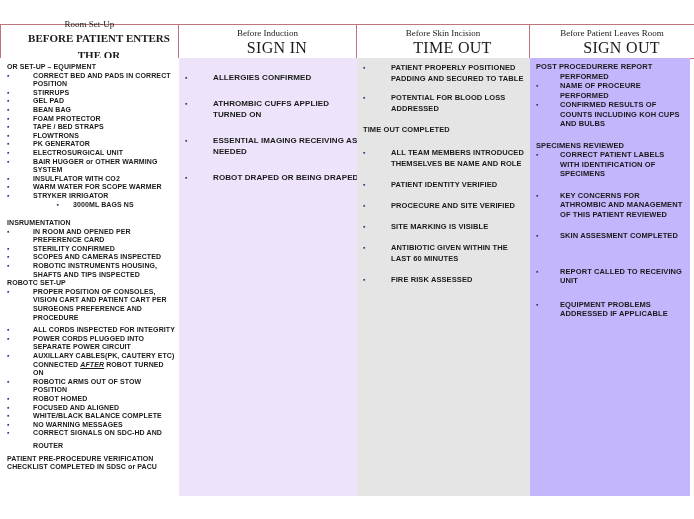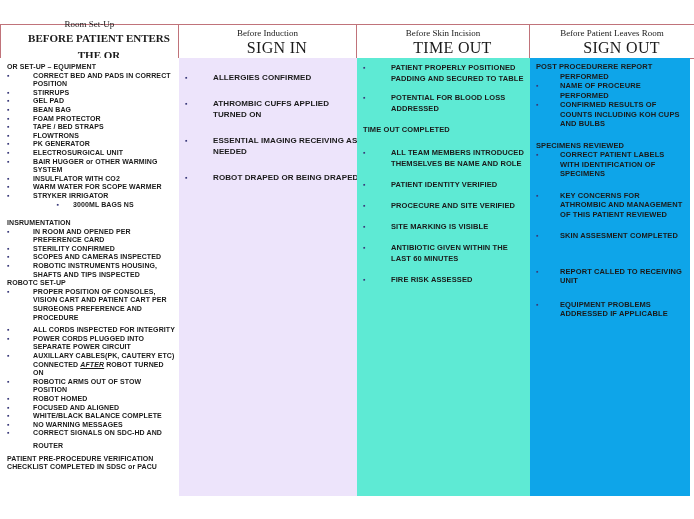--- a/index.html
+++ b/index.html
@@ -29,7 +29,7 @@
     }
     .c1 { left: 0; width: 179px; background: #ffffff; padding: 5px 4px 0 7px; }
     .c2 { left: 179px; width: 190px; background: #ede4fb; padding: 14px 6px 0 6px; }
-    .c3 { left: 357px; width: 173px; background: #5eead4; padding: 4px 6px 0 6px; }
+    .c3 { left: 357px; width: 173px; background: #e5e5e5; padding: 4px 6px 0 6px; }
     .c4 { left: 530px; width: 160px; background: #0ea5e9; padding: 4px 4px 0 6px; }
 
     .sec { margin: 0; }

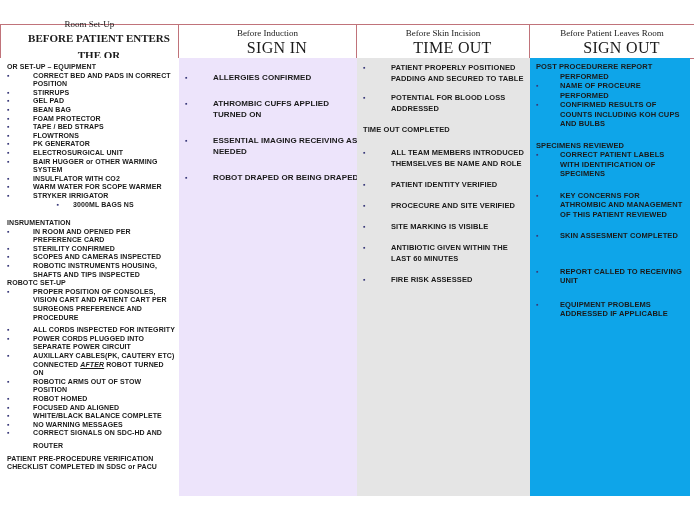--- a/index.html
+++ b/index.html
@@ -30,7 +30,7 @@
     .c1 { left: 0; width: 179px; background: #ffffff; padding: 5px 4px 0 7px; }
     .c2 { left: 179px; width: 190px; background: #ede4fb; padding: 14px 6px 0 6px; }
     .c3 { left: 357px; width: 173px; background: #e5e5e5; padding: 4px 6px 0 6px; }
-    .c4 { left: 530px; width: 160px; background: #0ea5e9; padding: 4px 4px 0 6px; }
+    .c4 { left: 530px; width: 160px; background: #c4b5fd; padding: 4px 4px 0 6px; }
 
     .sec { margin: 0; }
     .item { display: flex; }

